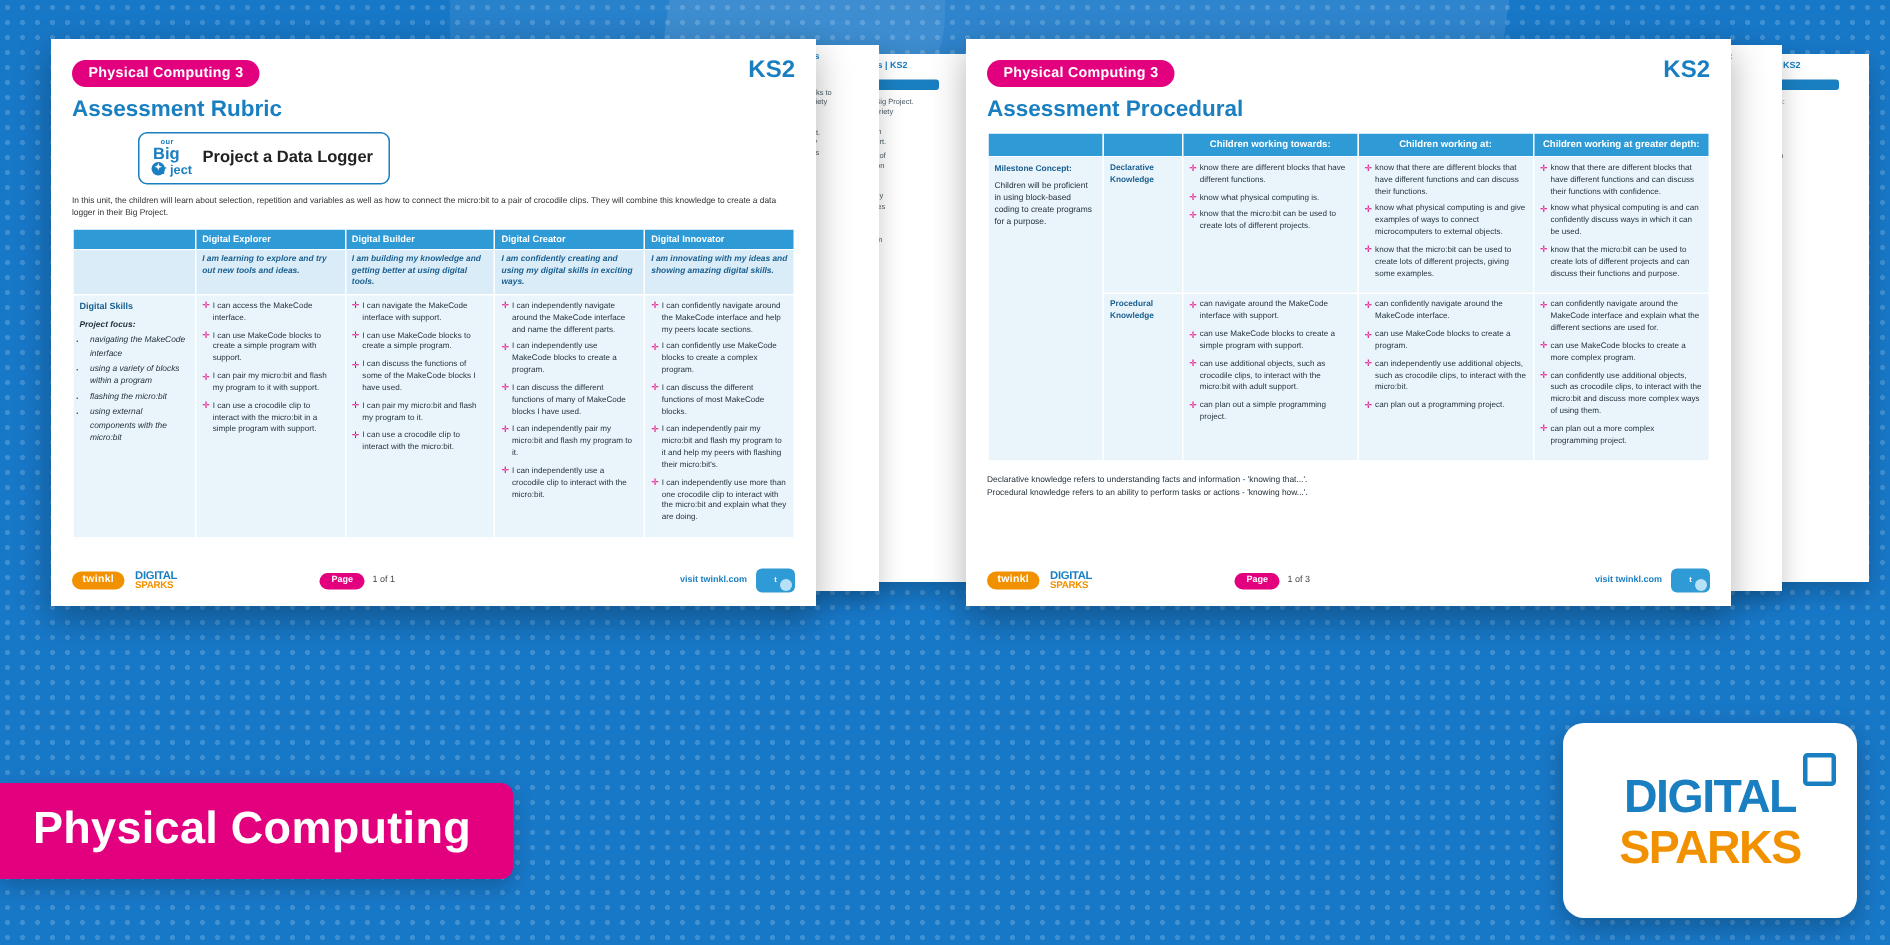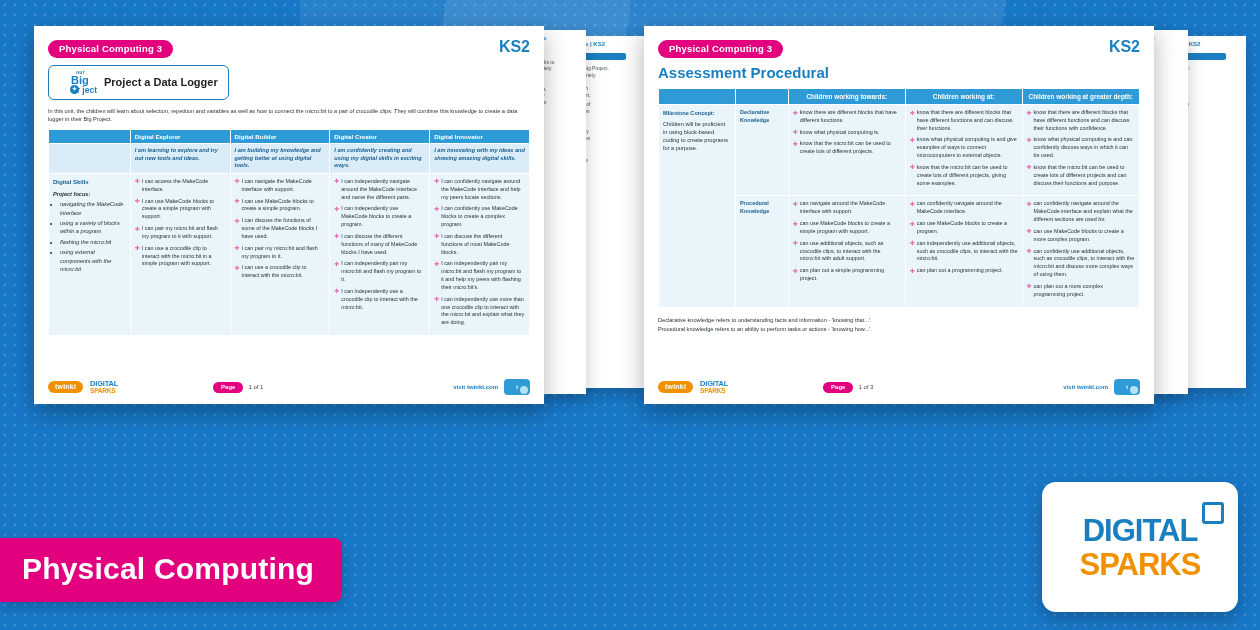--- a/index.html
+++ b/index.html
@@ -201,6 +201,7 @@
     <div style="padding:12px 14px 0 14px;">
       <span class="pill">Physical Computing 3</span>
       <span class="ks">KS2</span>
+      <div class="doc-title">Assessment Rubric</div>
 
       <div class="bigproject">
         <div class="bp-logo">

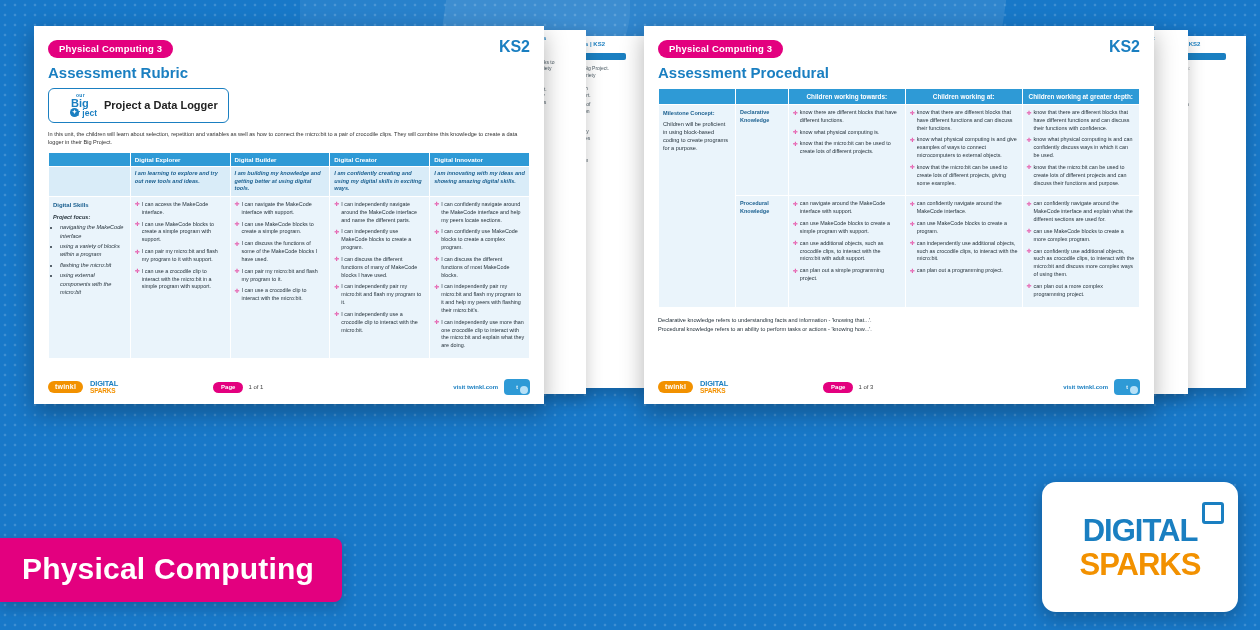--- a/index.html
+++ b/index.html
@@ -61,7 +61,7 @@
   .bigproject{
     display:flex;align-items:center;gap:7px;
     border:1.5px solid #1a7fc1;border-radius:6px;
-    padding:4px 10px 4px 22px;margin-top:7px;width:max-content;
+    padding:4px 10px 4px 9px;margin-top:7px;width:max-content;margin-left:44px;
   }
   .bp-logo{
     display:flex;flex-direction:column;line-height:1;

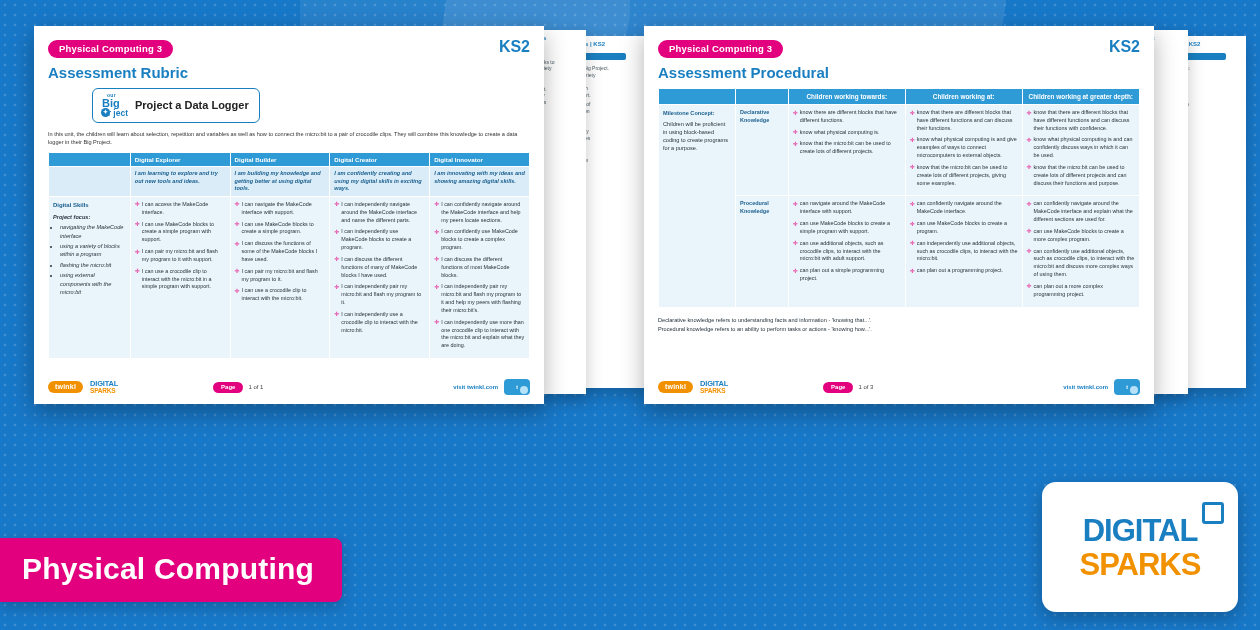--- a/index.html
+++ b/index.html
@@ -154,7 +154,7 @@
 
   
   .banner{
-    position:absolute;left:0;bottom:28px;
+    position:absolute;left:0;bottom:44px;
     background:#e3007f;color:#fff;
     padding:14px 28px 16px 22px;
     border-top-right-radius:8px;border-bottom-right-radius:8px;

